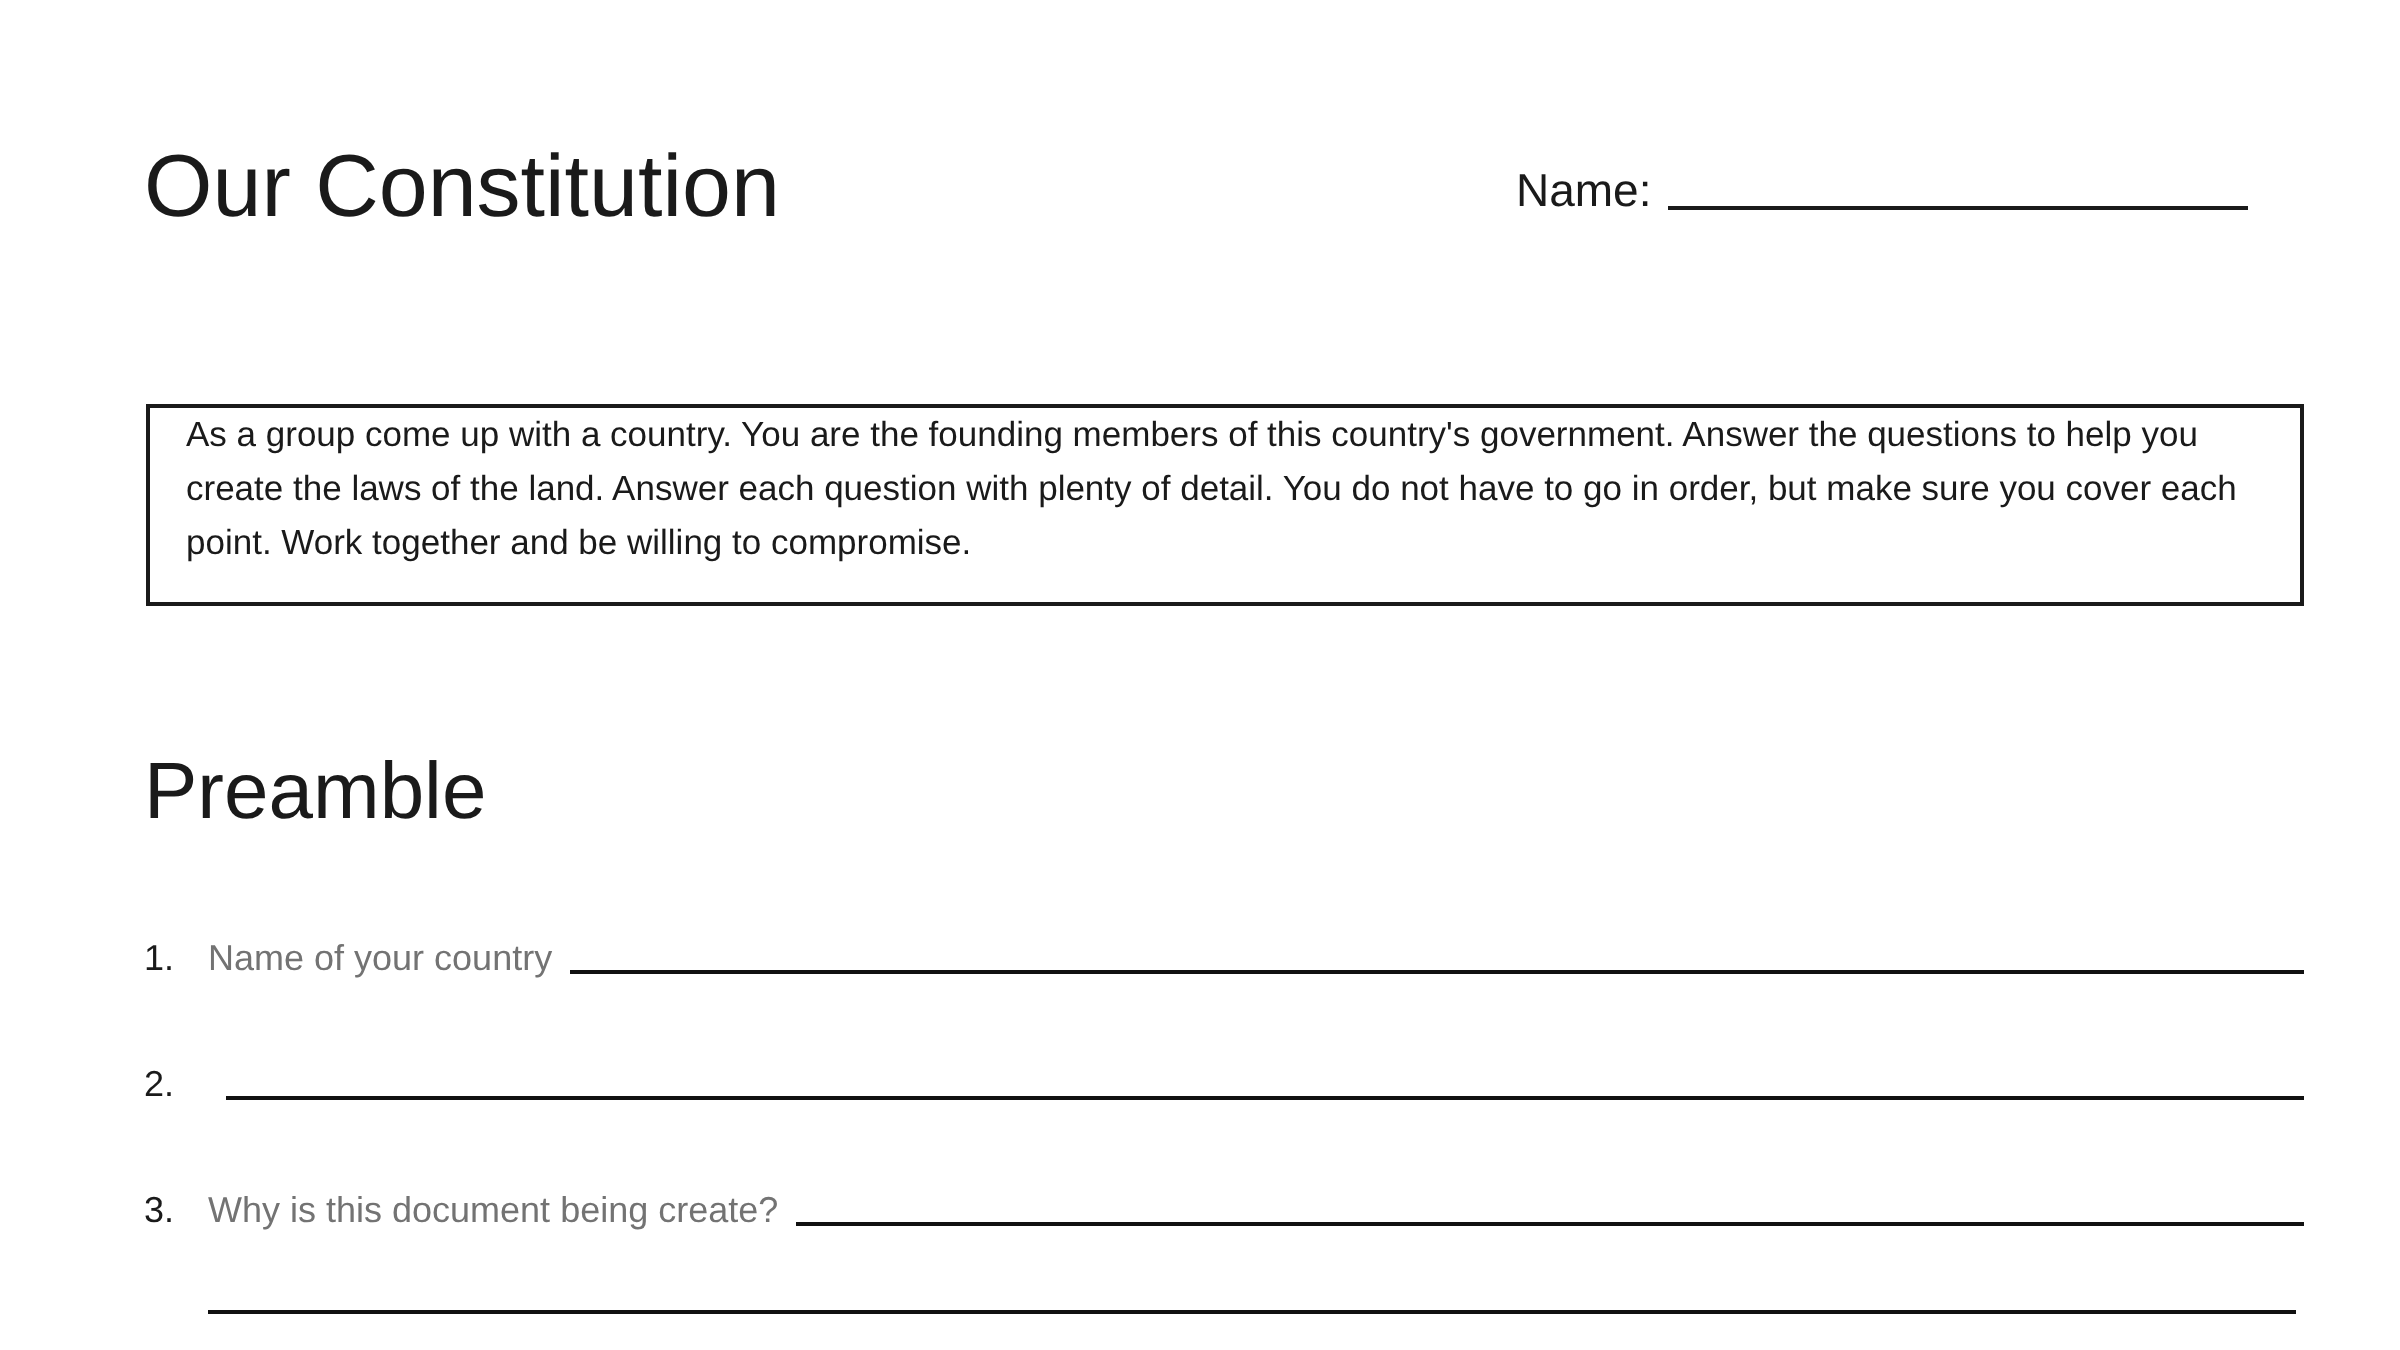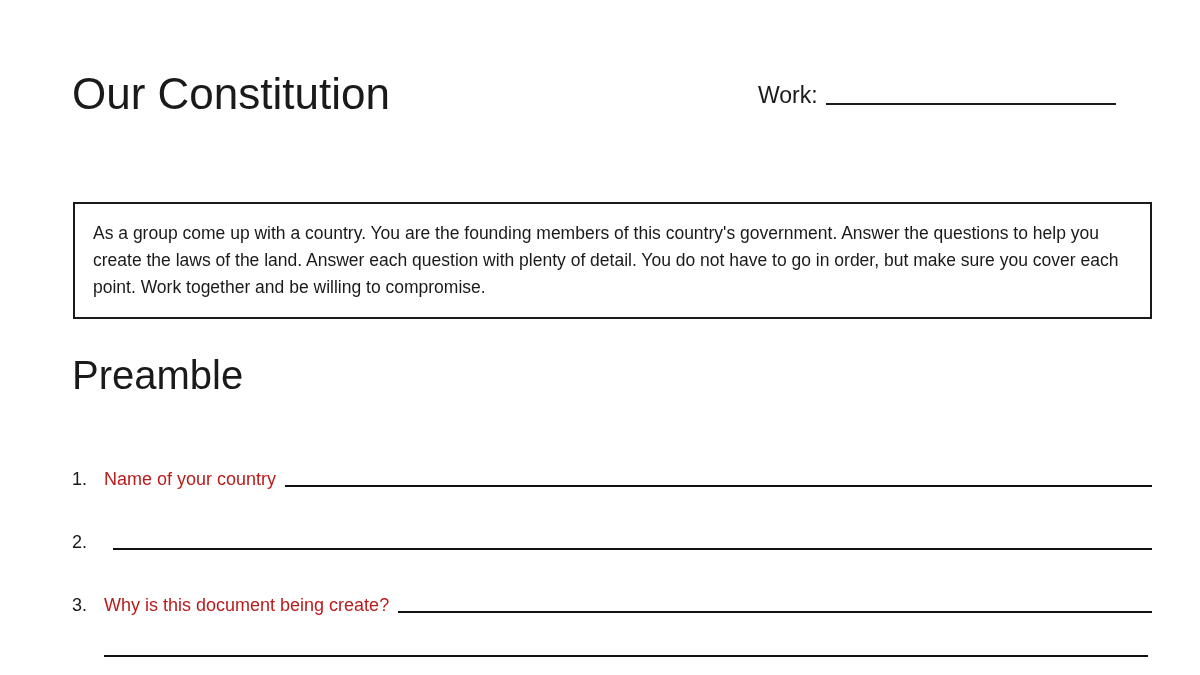--- a/index.html
+++ b/index.html
@@ -142,7 +142,7 @@
     <div class="doc-title">Our Constitution</div>
 
     <div class="names-block">
-      <span class="names-label">Work:</span>
+      <span class="names-label">Name:</span>
       <span class="names-rule"></span>
     </div>
   </div>

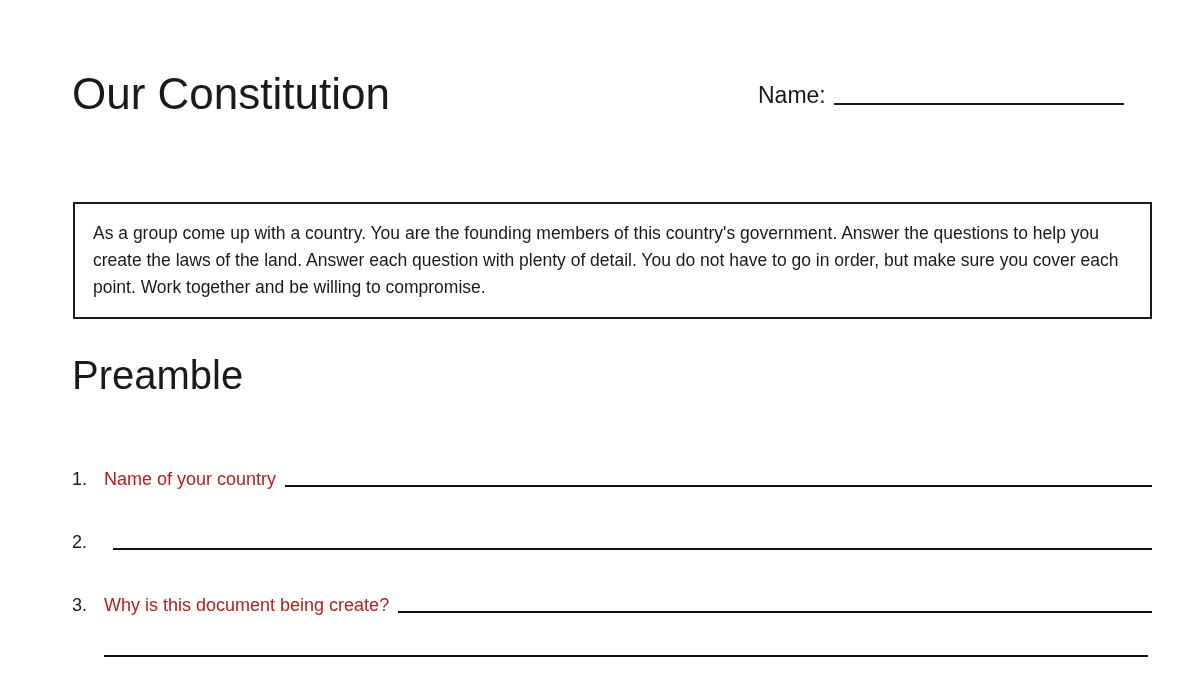--- a/index.html
+++ b/index.html
@@ -71,7 +71,7 @@
     width: 1079px;
     box-sizing: border-box;
     border: 2px solid #1a1a1a;
-    padding: 16px 18px 16px 18px;
+    padding: 0 18px 16px 18px;
   }
   .instruction-text {
     font-size: 17.5px;

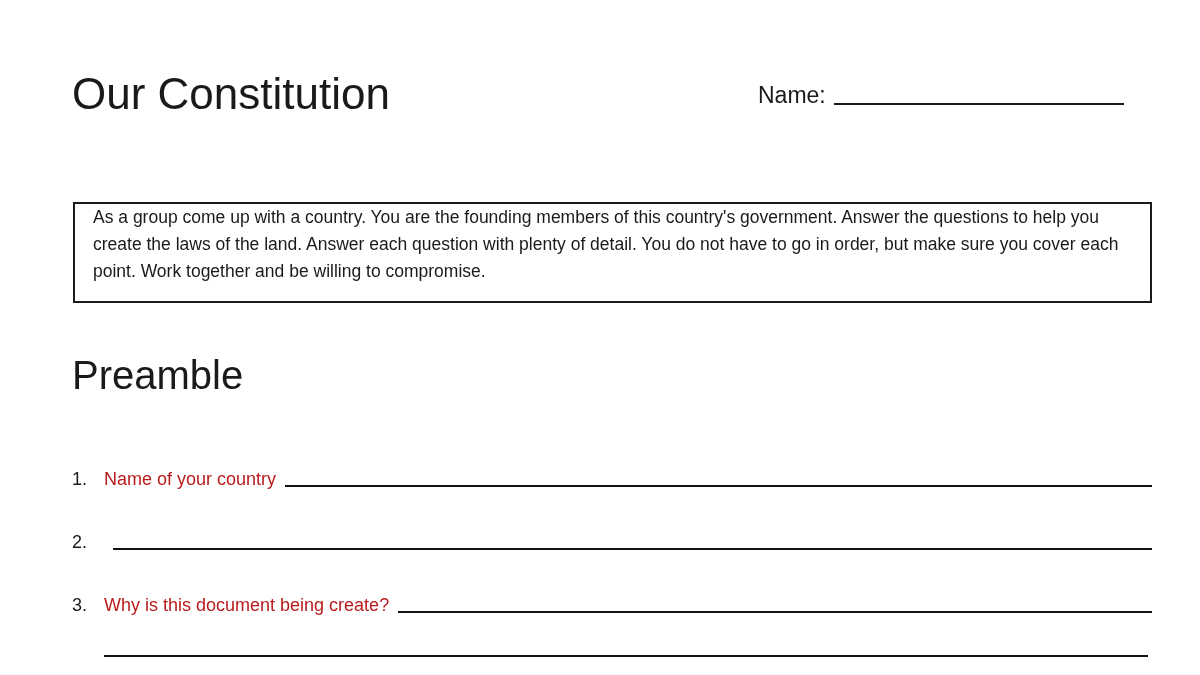--- a/index.html
+++ b/index.html
@@ -84,7 +84,7 @@
   .section-heading {
     position: absolute;
     left: 72px;
-    top: 349px;
+    top: 370px;
     font-size: 40px;
     font-weight: 400;
     line-height: 52px;

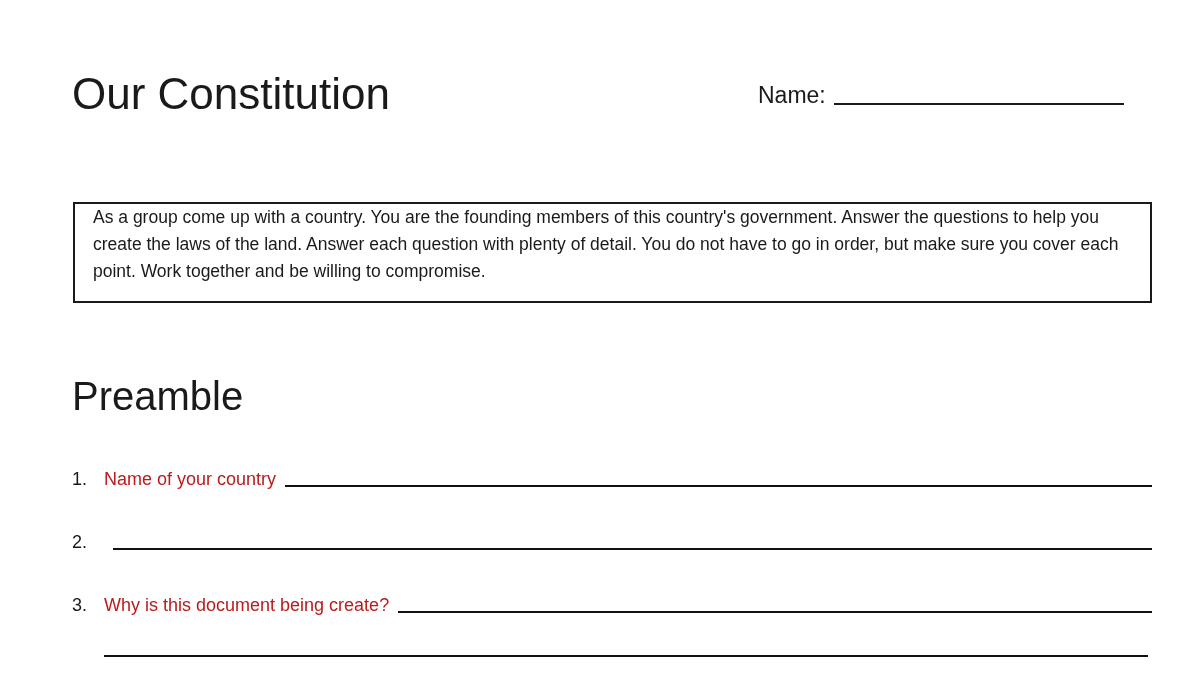--- a/index.html
+++ b/index.html
@@ -114,7 +114,7 @@
   .q-text {
     font-size: 18px;
     line-height: 26px;
-    color: #b91c1c;
+    color: #737373;
     white-space: nowrap;
   }
   .q-rule {

